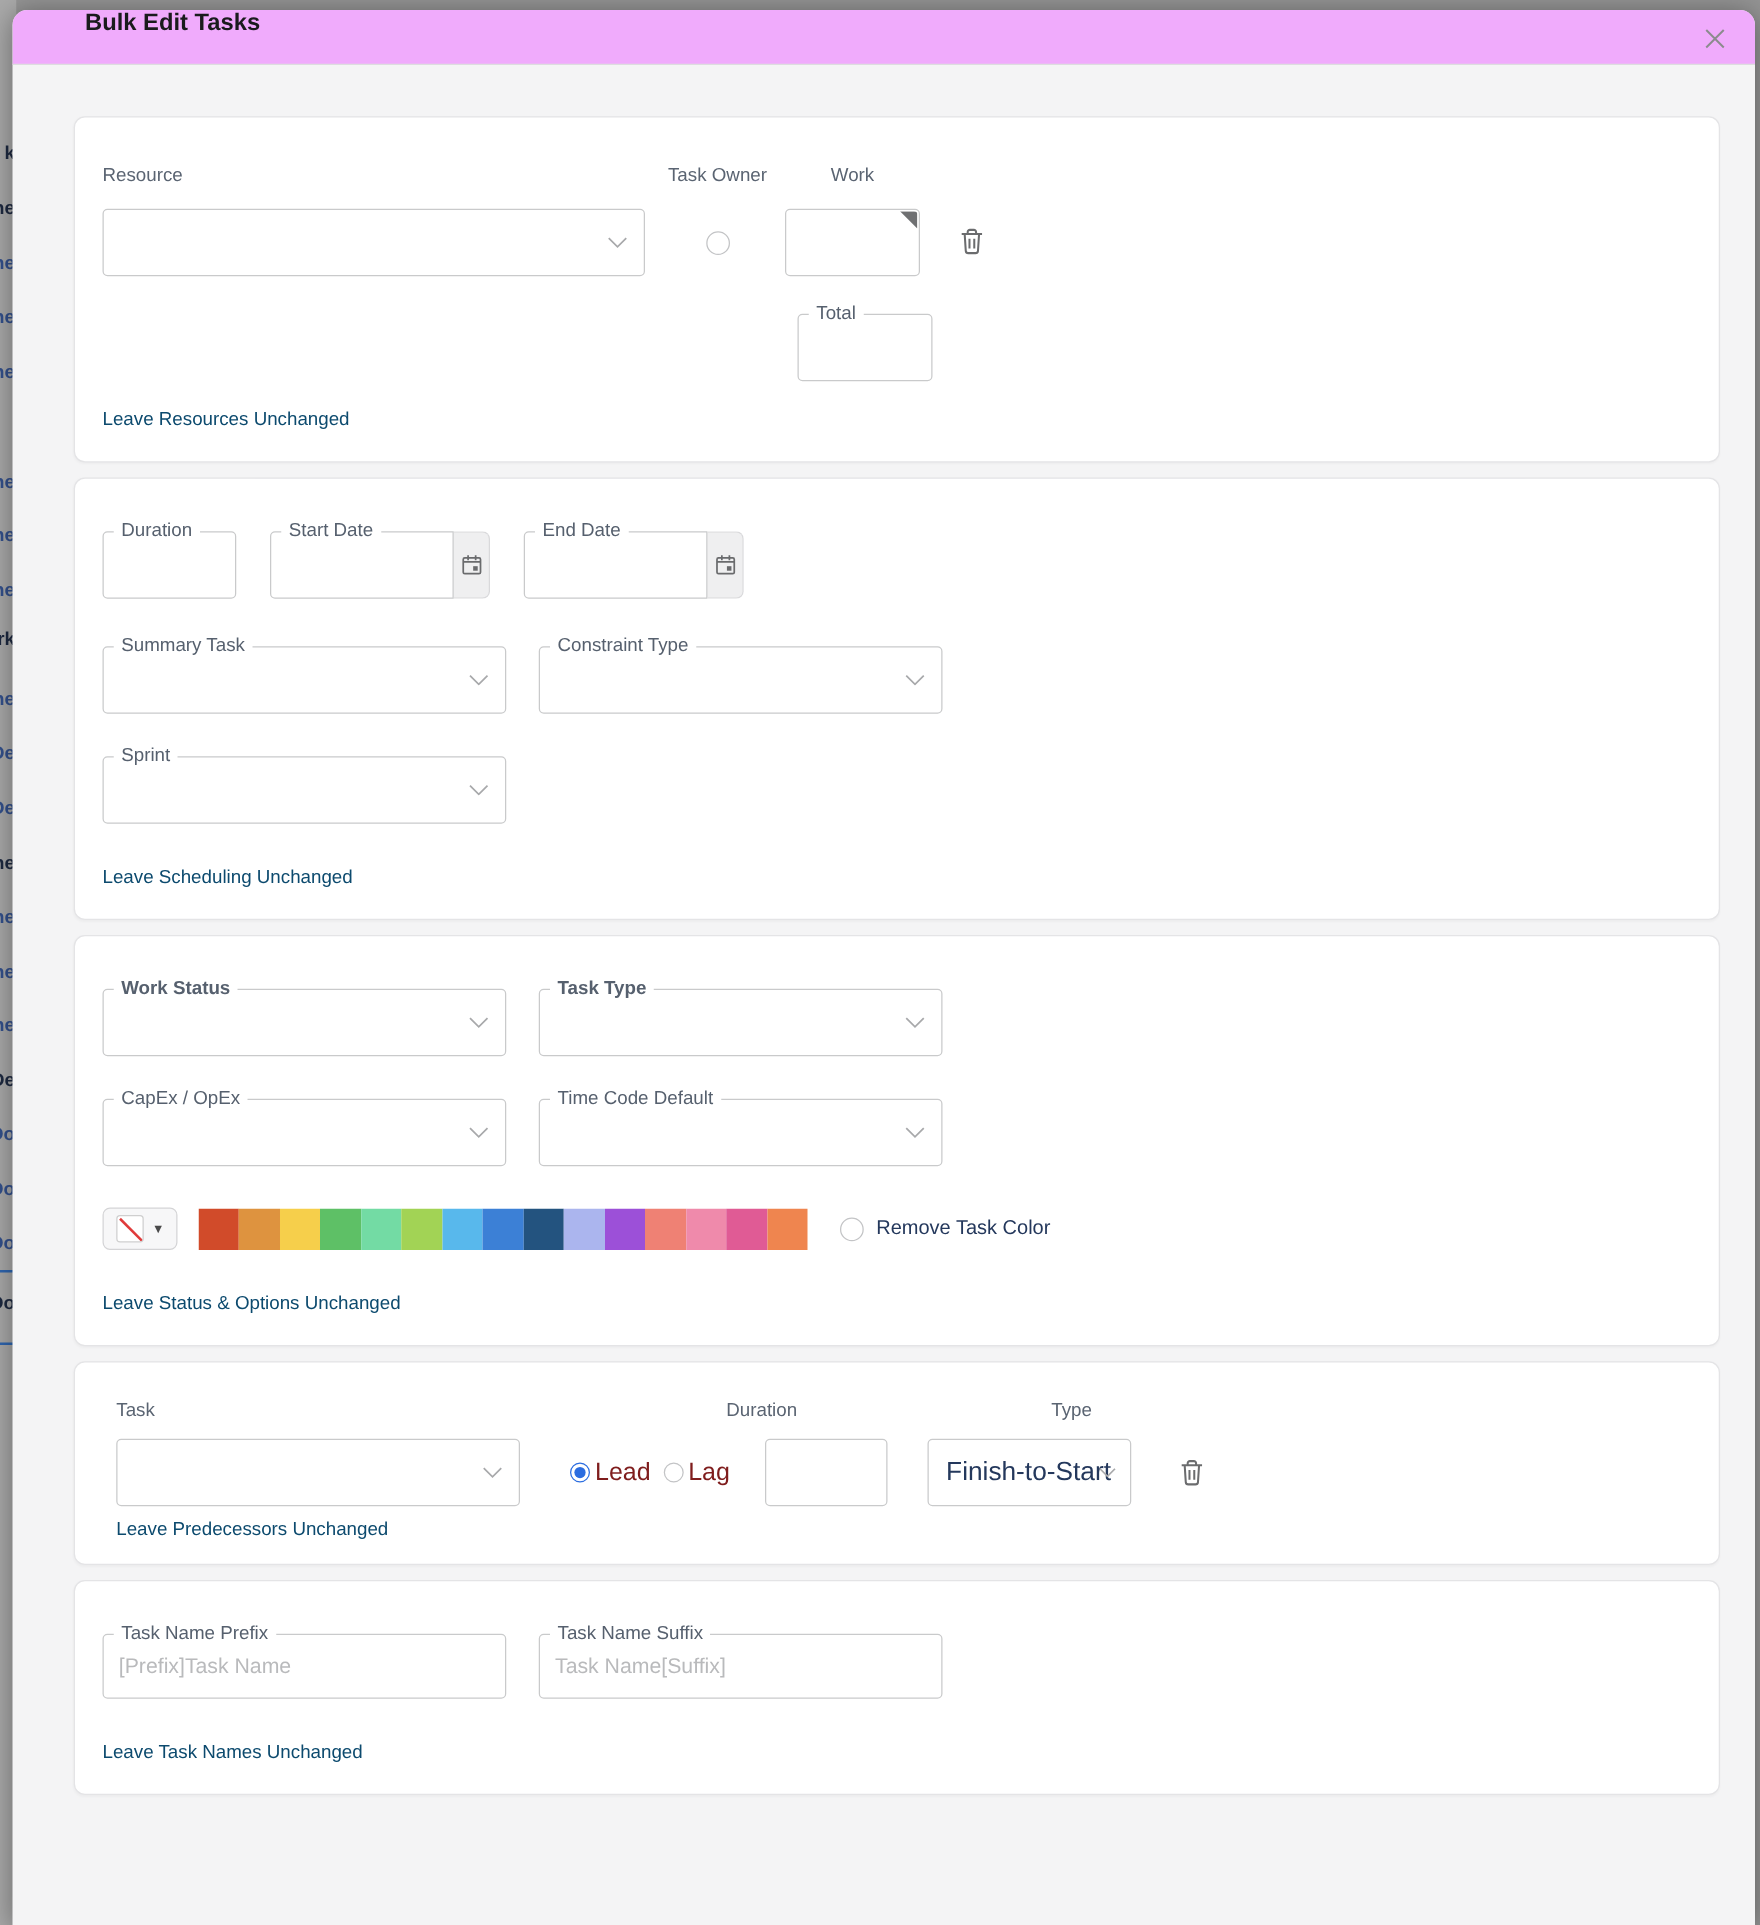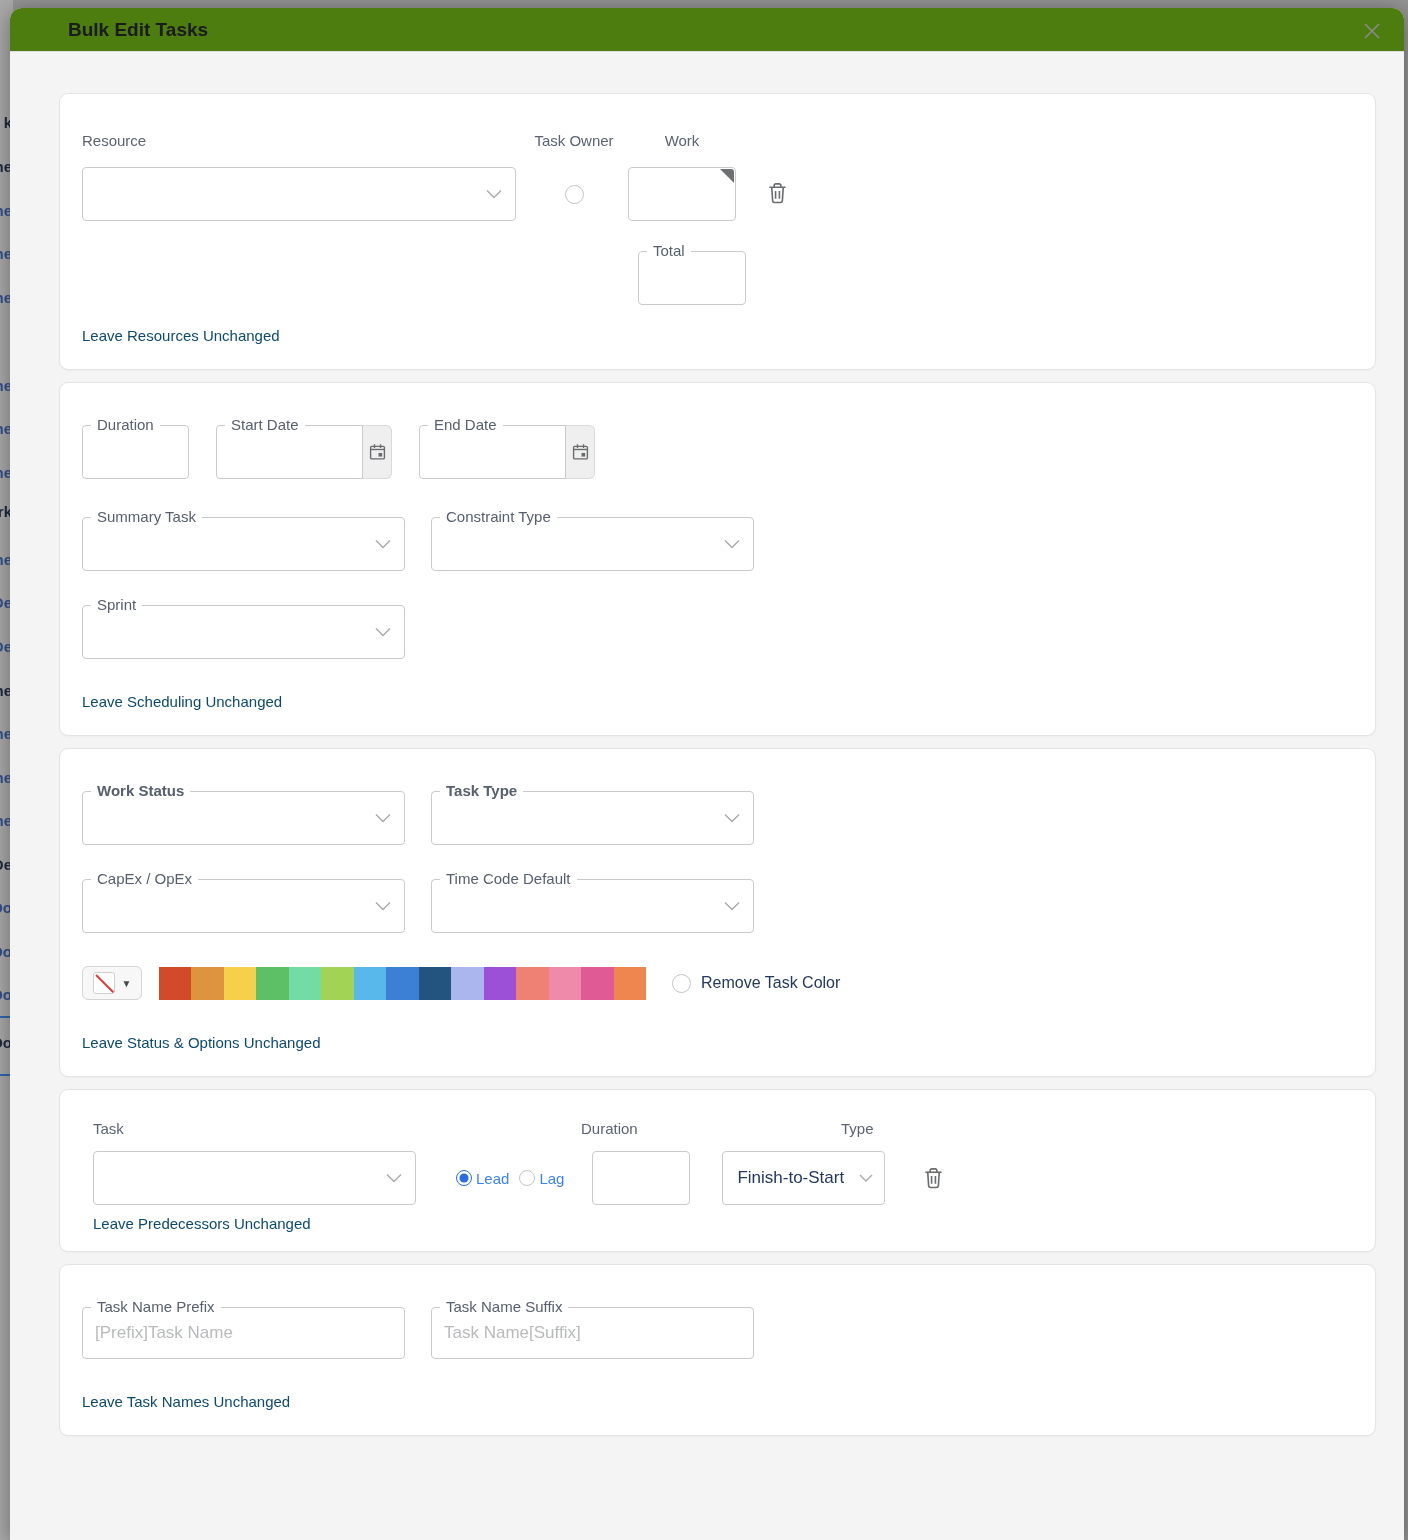--- a/index.html
+++ b/index.html
@@ -32,8 +32,8 @@
     overflow:hidden;
   }
   .modal-header {
-    height:44px; background:#4d7c0f; border-bottom:1px solid #dddddf;
-    display:flex; align-items:center; position:relative;
+    height:44px; background:#f0abfc; border-bottom:1px solid #dddddf;
+    display:flex; position:relative;
   }
   .modal-title { margin-left:58px; font-size:19px; font-weight:700; color:#1a1b1d; }
   .close-btn {

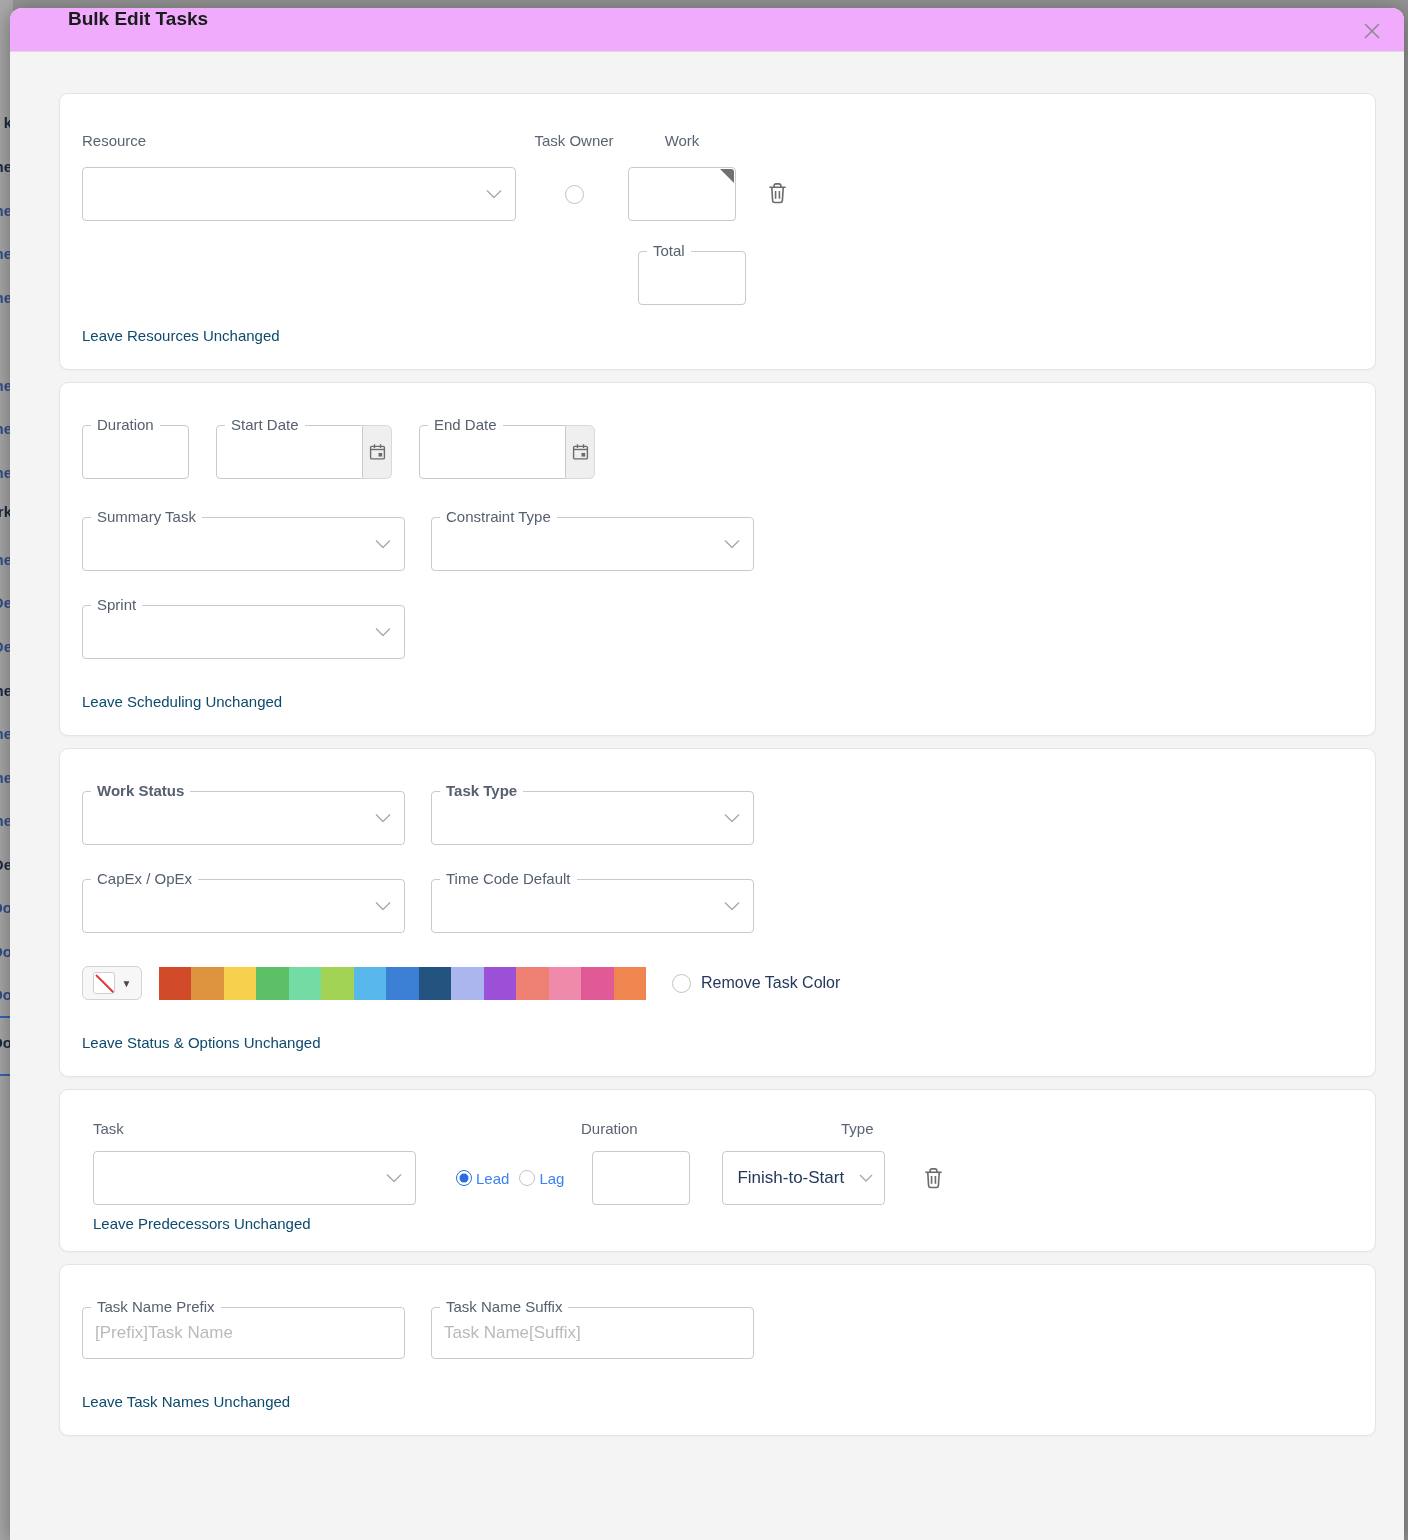--- a/index.html
+++ b/index.html
@@ -150,7 +150,7 @@
   .pred-controls { display:flex; align-items:flex-start; margin-top:14px; }
   .pred-task { width:323px; }
   .leadlag { display:flex; align-items:center; margin-left:40px; height:54px; }
-  .leadlag .lbl { font-size:15px; color:#3b82f6; margin-left:4px; }
+  .leadlag .lbl { font-size:20px; color:#7f1d1d; margin-left:4px; }
   .leadlag .second { margin-left:10px; }
   .pred-dur { width:98px; margin-left:28px; }
   .pred-type { width:163px; margin-left:32px; display:flex; align-items:center; }

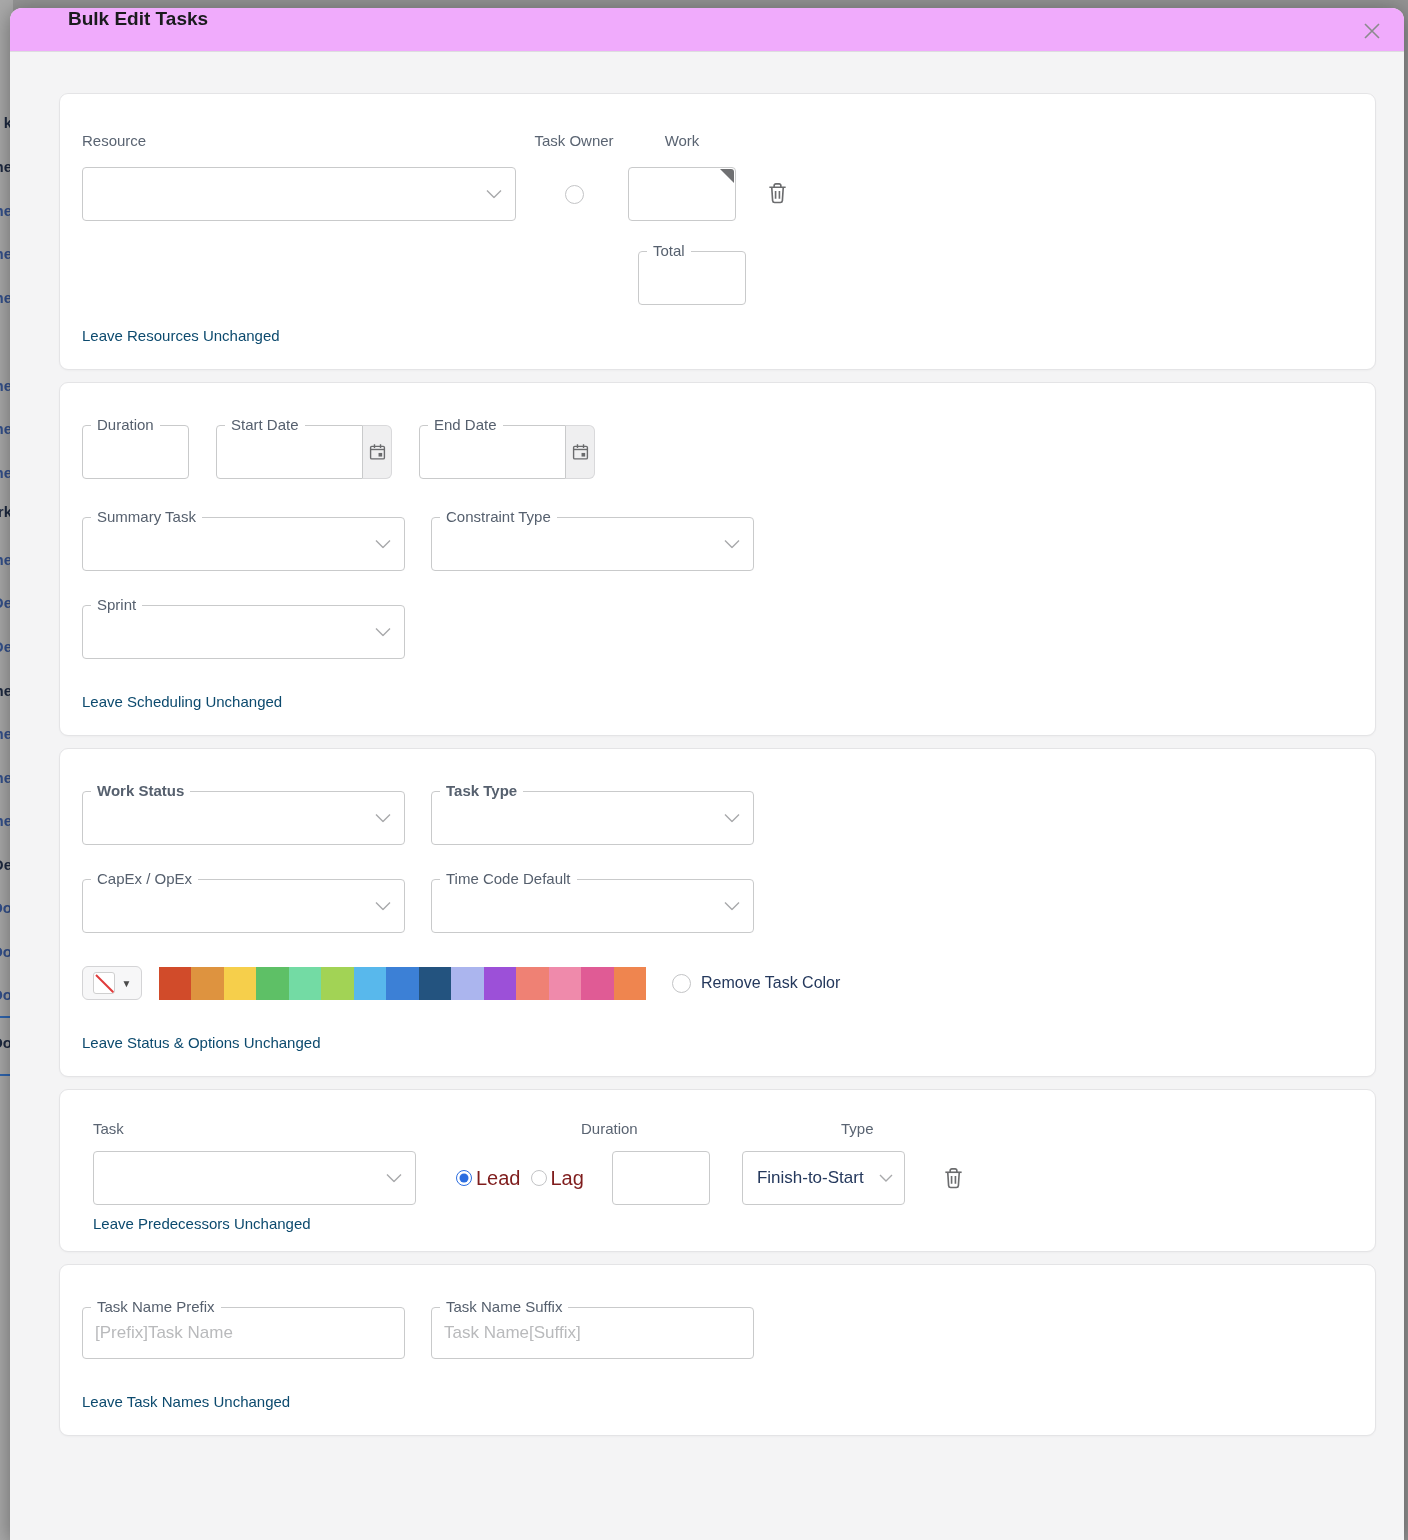--- a/index.html
+++ b/index.html
@@ -154,7 +154,7 @@
   .leadlag .second { margin-left:10px; }
   .pred-dur { width:98px; margin-left:28px; }
   .pred-type { width:163px; margin-left:32px; display:flex; align-items:center; }
-  .pred-type .val { margin-left:14px; font-size:17px; color:#24385c; }
+  .pred-type .val { margin-left:14px; font-size:21px; color:#24385c; }
   .pred-type .chev { right:11px; }
   .pred-trash { margin-left:37px; padding-top:15px; }
   .pred-link-row { margin-top:10px; }

